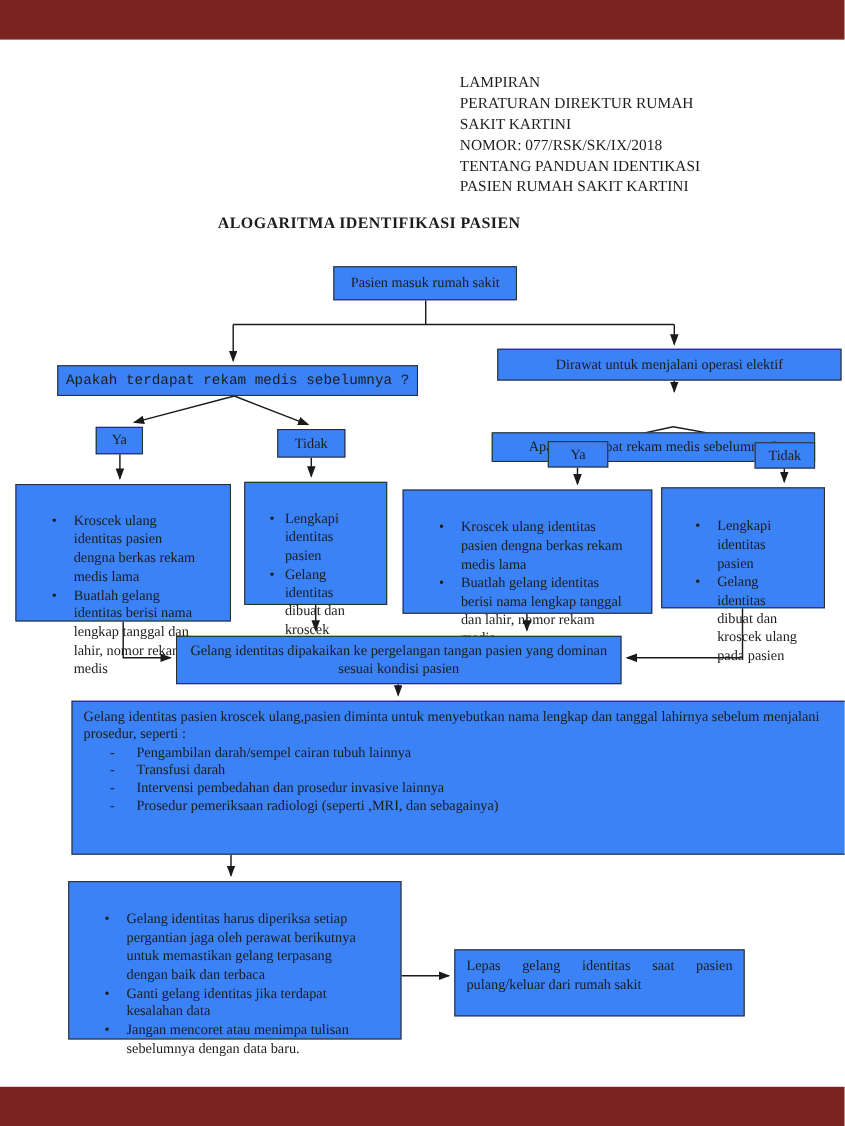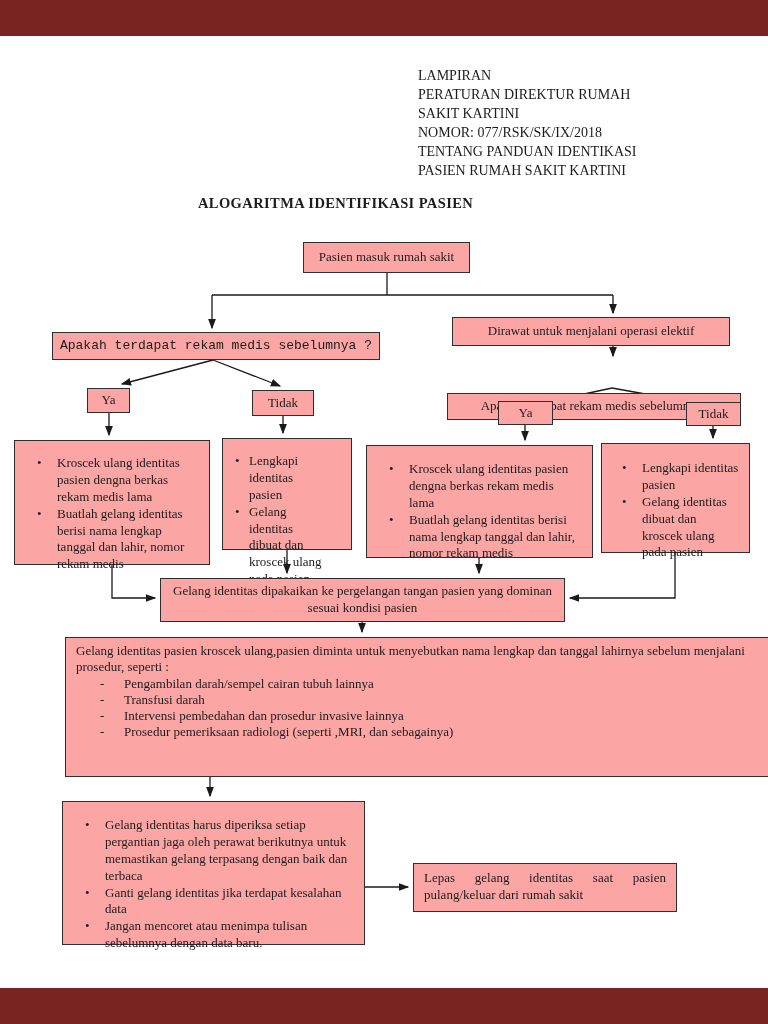--- a/index.html
+++ b/index.html
@@ -17,7 +17,7 @@
   #page-title { position:absolute; left:198px; top:195px; font-size:14.5px; font-weight:bold; letter-spacing:.4px; white-space:nowrap; }
 
   .node {
-    position:absolute; border:1.2px solid #2e2e2e; background:#fca5a5;
+    position:absolute; border:1.2px solid #2e2e2e; background:#3b82f6;
     font-size:13px; line-height:1.3; box-sizing:border-box;
   }
   .ctr { display:flex; flex-direction:column; align-items:center; justify-content:center; text-align:center; }

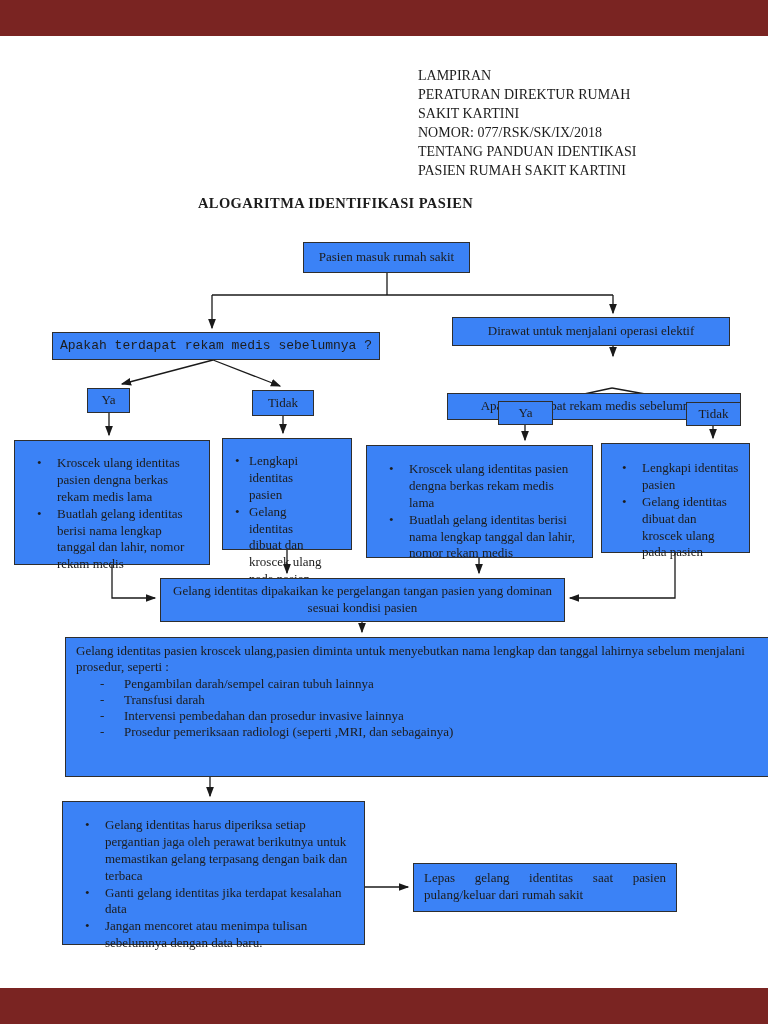--- a/index.html
+++ b/index.html
@@ -94,7 +94,7 @@
 
   <div class="node ctr" style="left:252px; top:390px; width:62px; height:26px;">Tidak</div>
 
-  <div class="node ctr" style="left:452px; top:317px; width:278px; height:29px;">Dirawat untuk menjalani operasi elektif</div>
+  <div class="node ctr" style="left:452px; top:317px; width:313px; height:29px;">Dirawat untuk menjalani operasi elektif</div>
 
   <div class="node ctr" style="left:447px; top:361px; width:294px; height:27px;margin-top:32px;">Apakah terdapat rekam medis sebelumnya?</div>
 

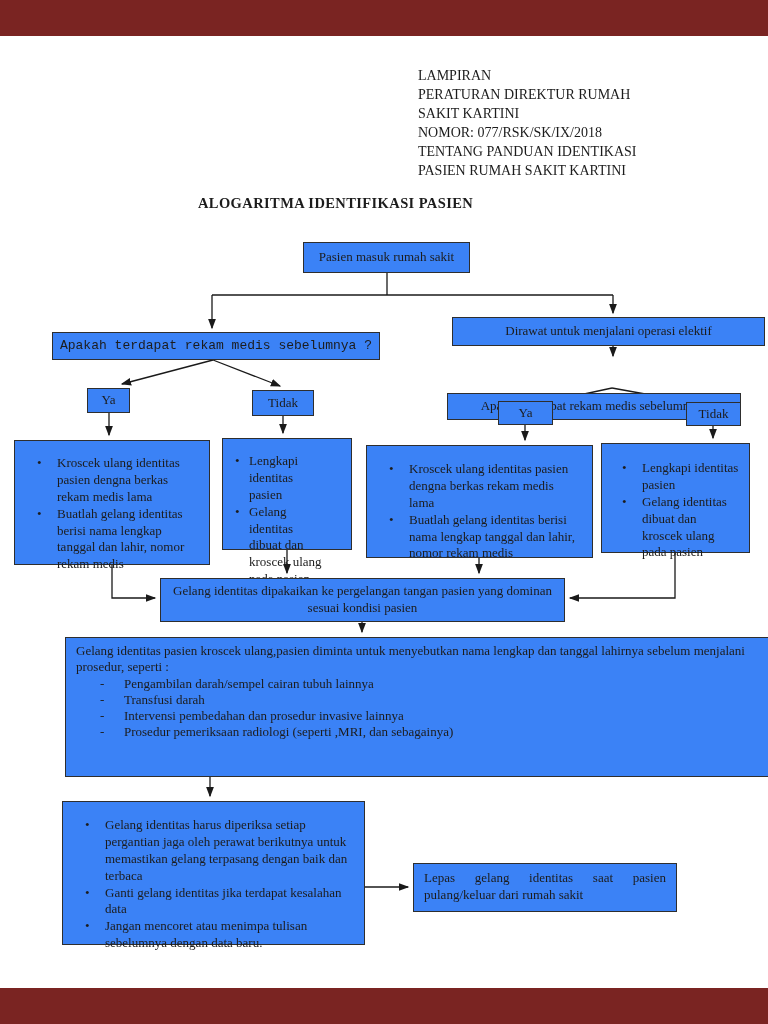--- a/index.html
+++ b/index.html
@@ -22,7 +22,7 @@
   }
   .ctr { display:flex; flex-direction:column; align-items:center; justify-content:center; text-align:center; }
 
-  ul.blist { list-style:none; margin:8px; padding:0; }
+  ul.blist { list-style:none; margin:18px; padding:0; }
   ul.blist li { position:relative; padding-left:30px; }
   ul.blist li::before { content:"\2022"; position:absolute; left:10px; }
   ul.blist.tight li { padding-left:16px; padding-right:14px; }

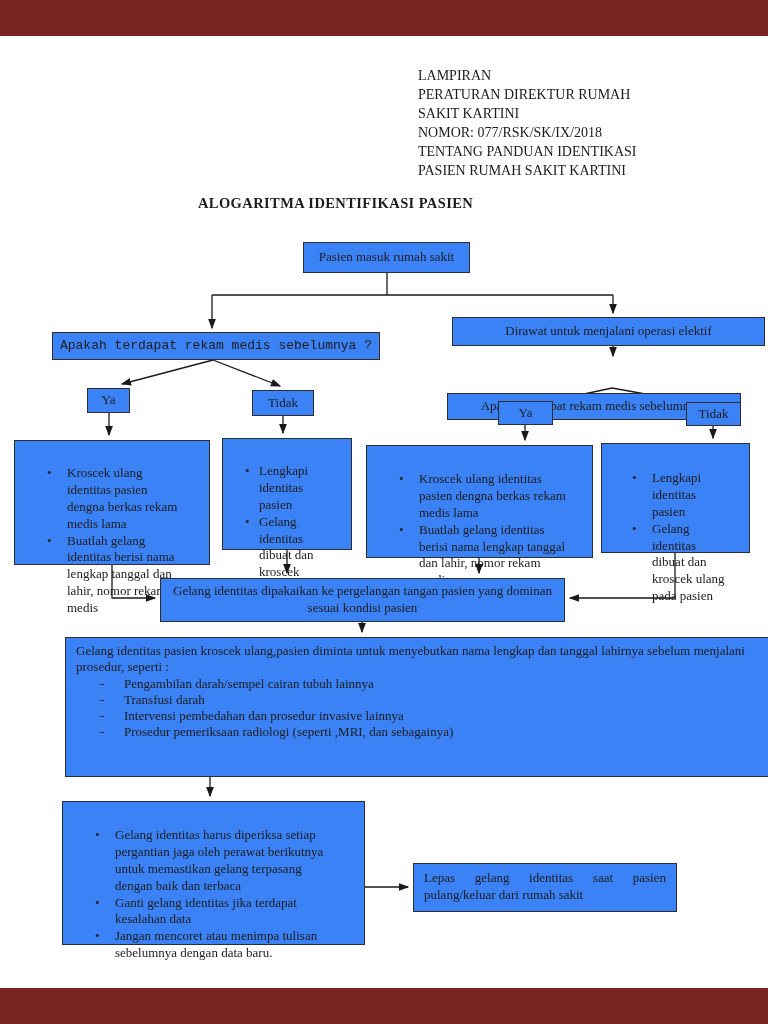--- a/index.html
+++ b/index.html
@@ -153,7 +153,7 @@
     </ul>
   </div>
 
-  <div class="node" id="node-release" style="left:413px; top:863px; width:264px; height:49px;">Lepas gelang identitas saat pasien pulang/keluar dari rumah sakit</div>
+  <div class="node" id="node-release" style="left:413px; top:863px; width:264px; height:61px;">Lepas gelang identitas saat pasien pulang/keluar dari rumah sakit</div>
 
 </div>
 

